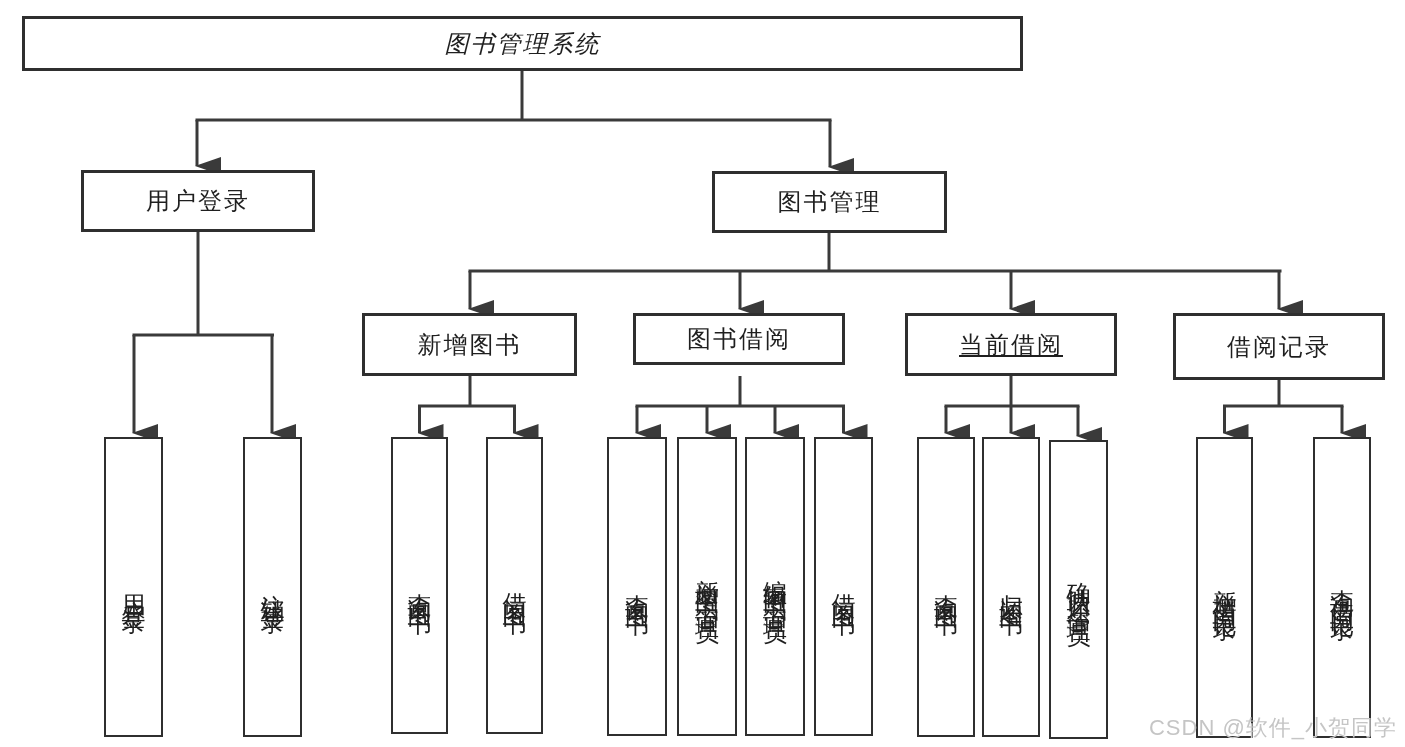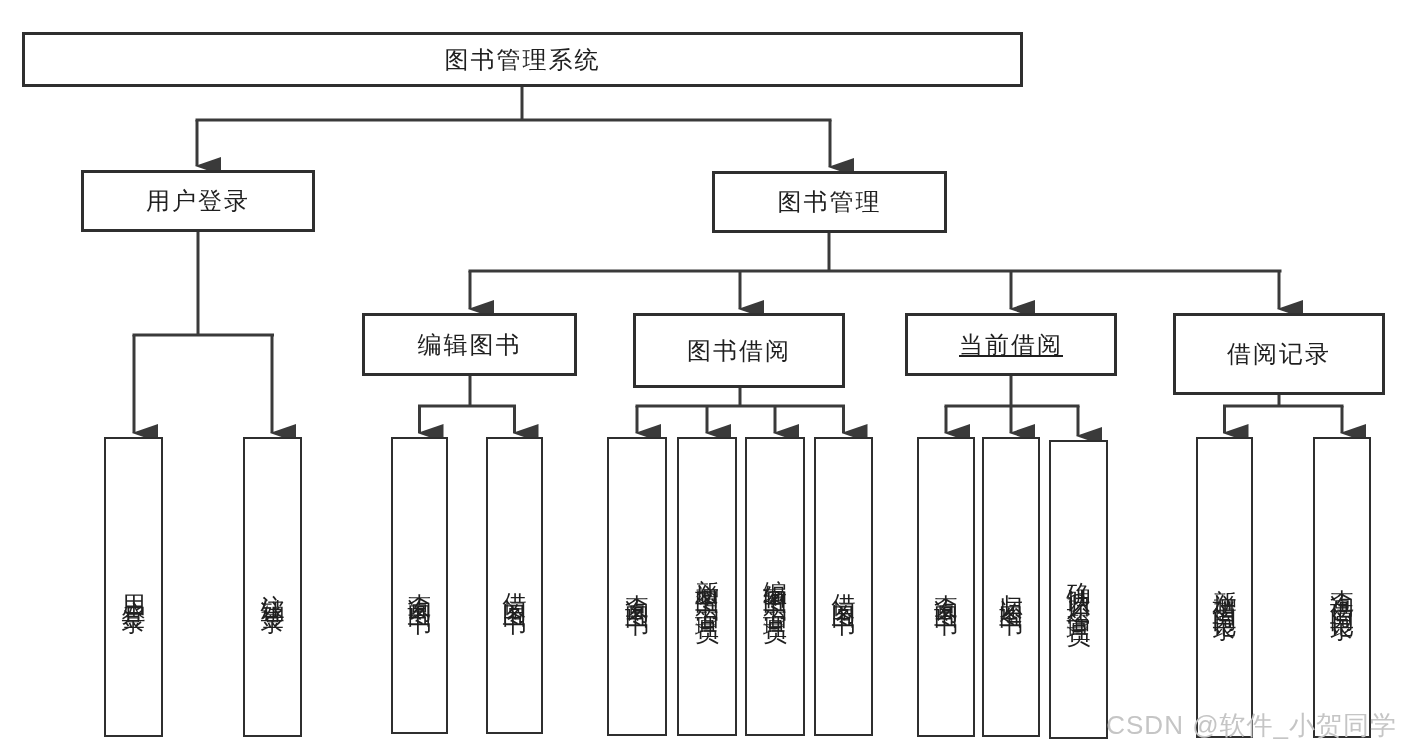--- a/index.html
+++ b/index.html
@@ -128,7 +128,7 @@
     </g>
   </svg>
 
-  <div class="box" style="left:22px; top:32px; width:1001px; height:55px;">
+  <div class="box" style="left:22px; top:16px; width:1001px; height:55px;font-style:italic;">
     <span class="h-label">图书管理系统</span>
   </div>
 

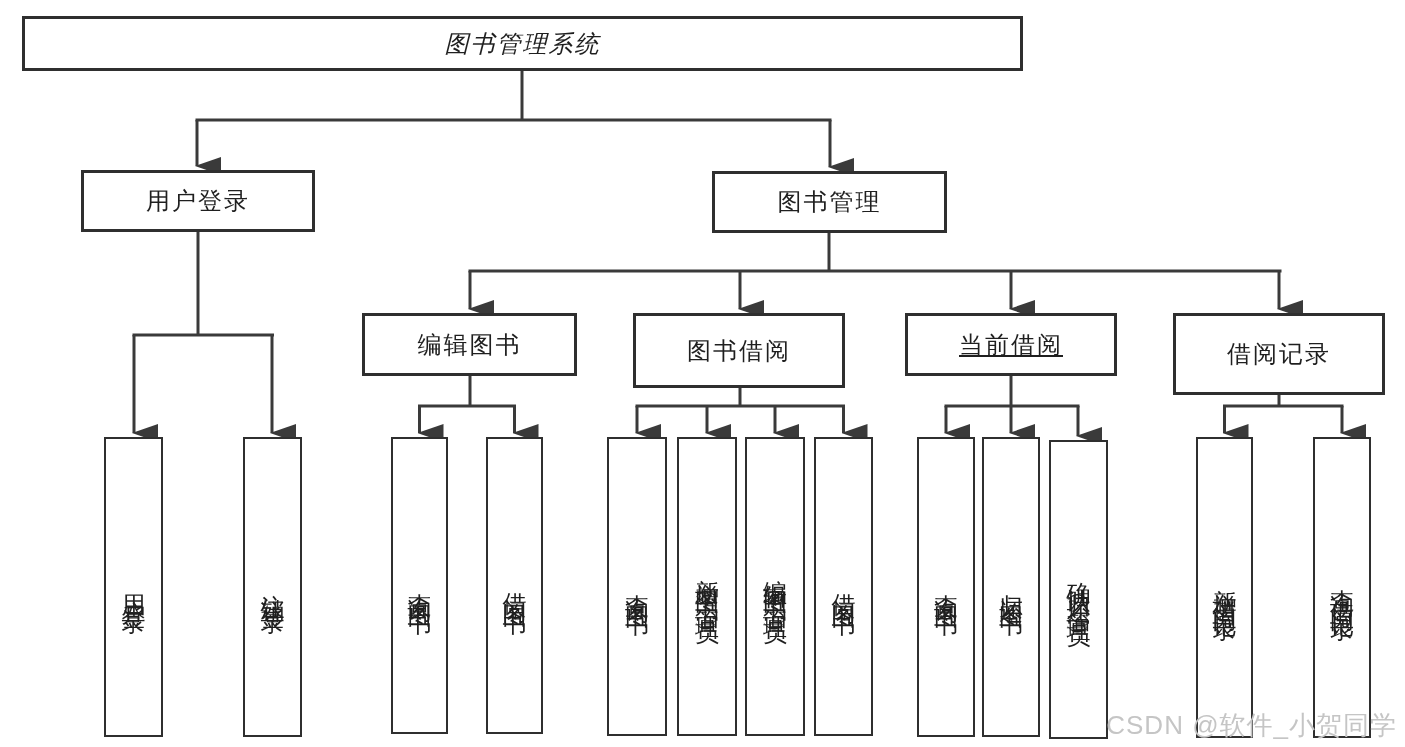--- a/index.html
+++ b/index.html
@@ -140,7 +140,7 @@
   </div>
 
   <div class="box" style="left:362px; top:313px; width:215px; height:63px;">
-    <span class="h-label">编辑图书</span>
+    <span class="h-label">新增图书</span>
   </div>
   <div class="box" style="left:633px; top:313px; width:212px; height:75px;">
     <span class="h-label">图书借阅</span>

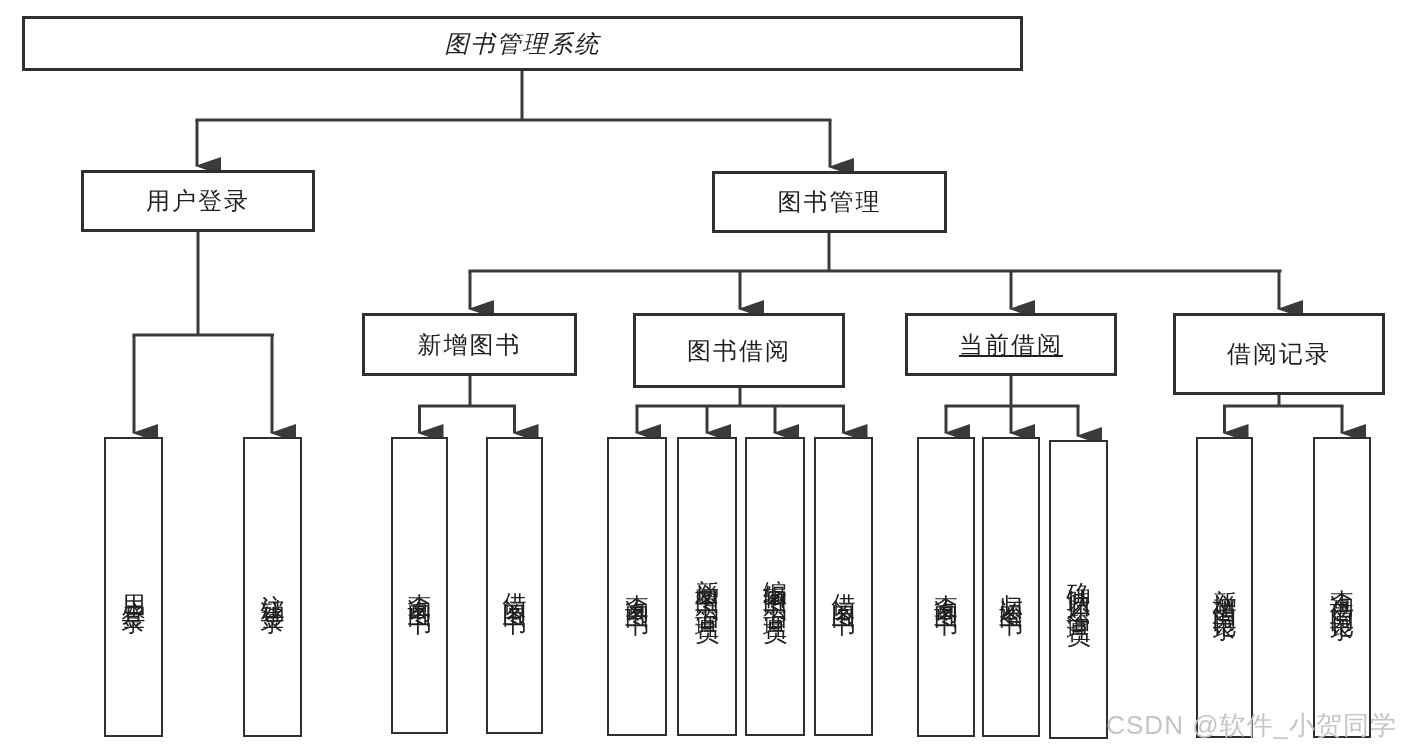--- a/index.html
+++ b/index.html
@@ -142,7 +142,7 @@
   <div class="box" style="left:362px; top:313px; width:215px; height:63px;">
     <span class="h-label">新增图书</span>
   </div>
-  <div class="box" style="left:633px; top:313px; width:212px; height:75px;">
+  <div class="box" style="left:633px; top:313px; width:212px; height:52px;">
     <span class="h-label">图书借阅</span>
   </div>
   <div class="box" style="left:905px; top:313px; width:212px; height:63px;text-decoration:underline;">

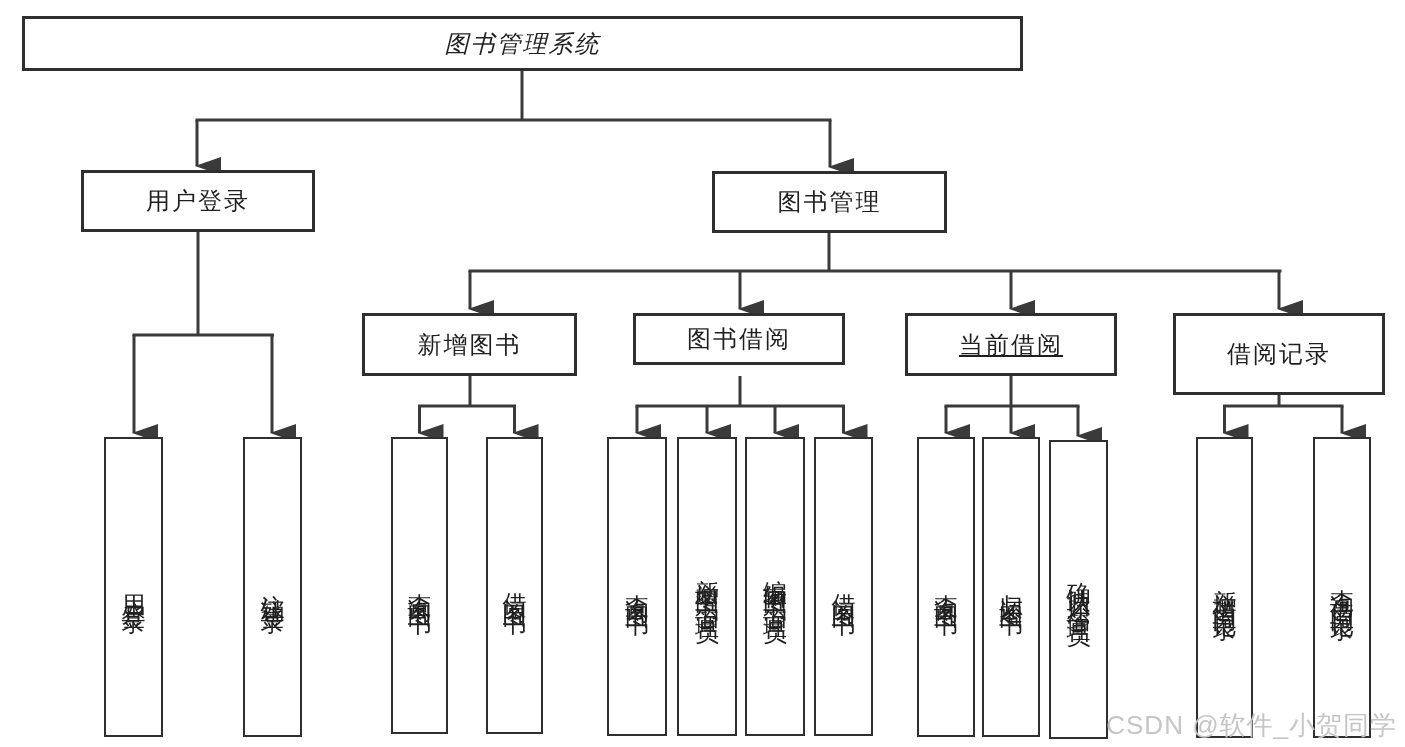--- a/index.html
+++ b/index.html
@@ -148,7 +148,7 @@
   <div class="box" style="left:905px; top:313px; width:212px; height:63px;text-decoration:underline;">
     <span class="h-label">当前借阅</span>
   </div>
-  <div class="box" style="left:1173px; top:313px; width:212px; height:82px;">
+  <div class="box" style="left:1173px; top:313px; width:212px; height:67px;">
     <span class="h-label">借阅记录</span>
   </div>
 

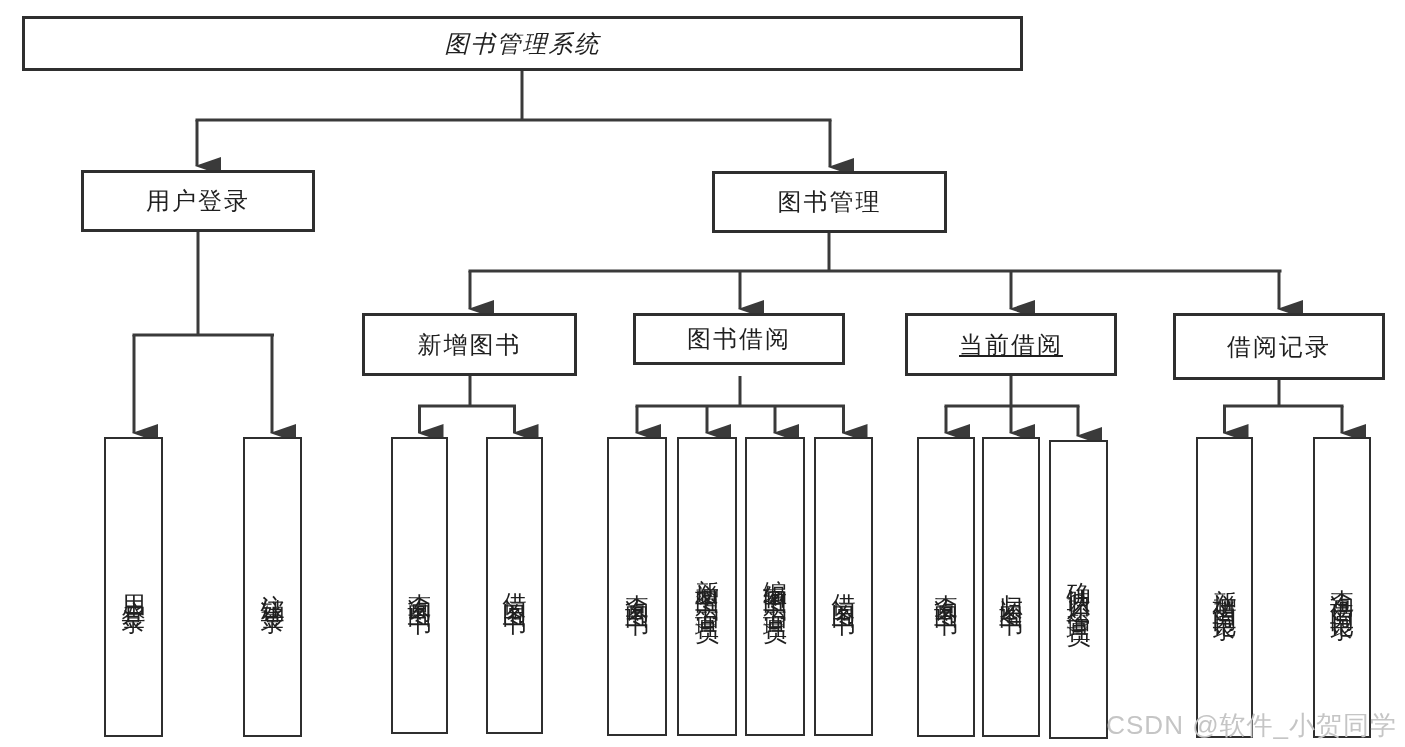--- a/index.html
+++ b/index.html
@@ -55,7 +55,7 @@
     position: absolute;
     right: 8px;
     bottom: 4px;
-    font-size: 26px;
+    font-size: 22px;
     letter-spacing: 1px;
     color: var(--watermark);
     white-space: nowrap;

